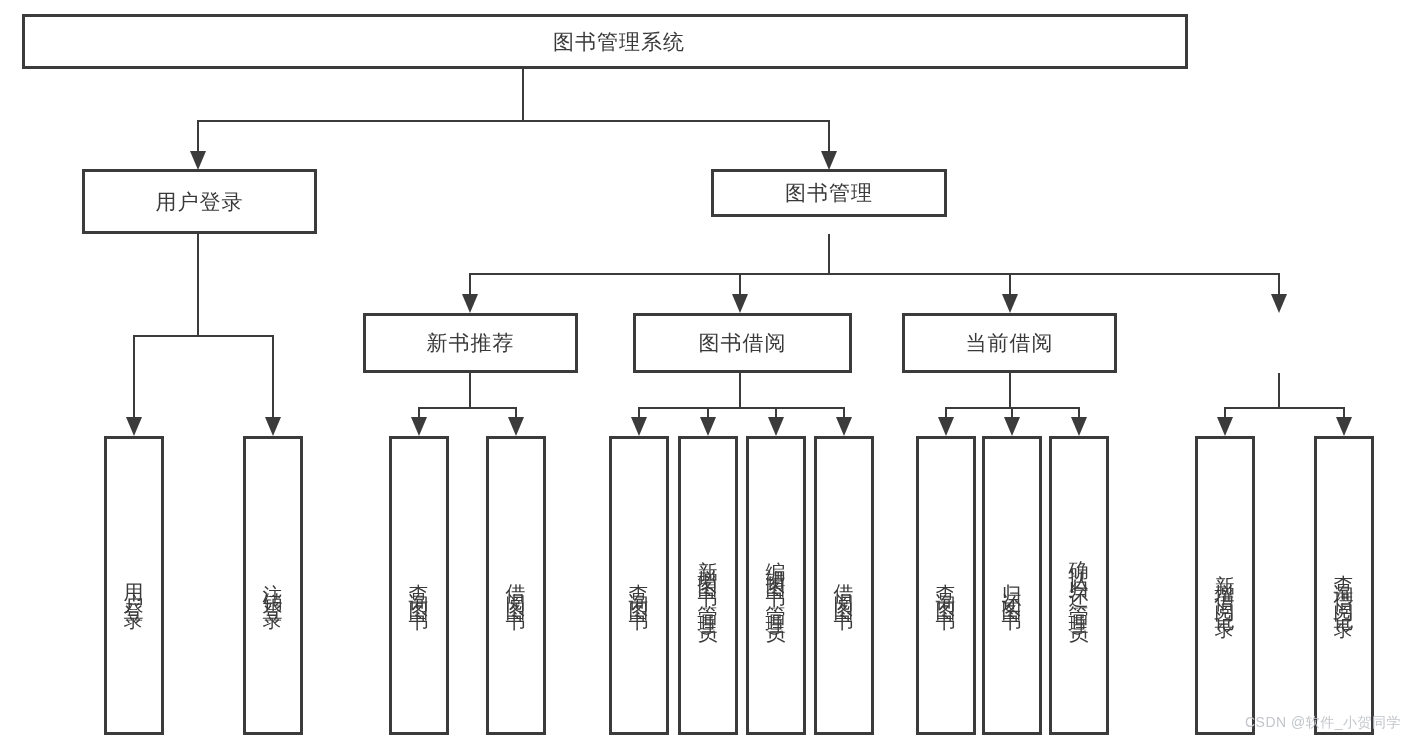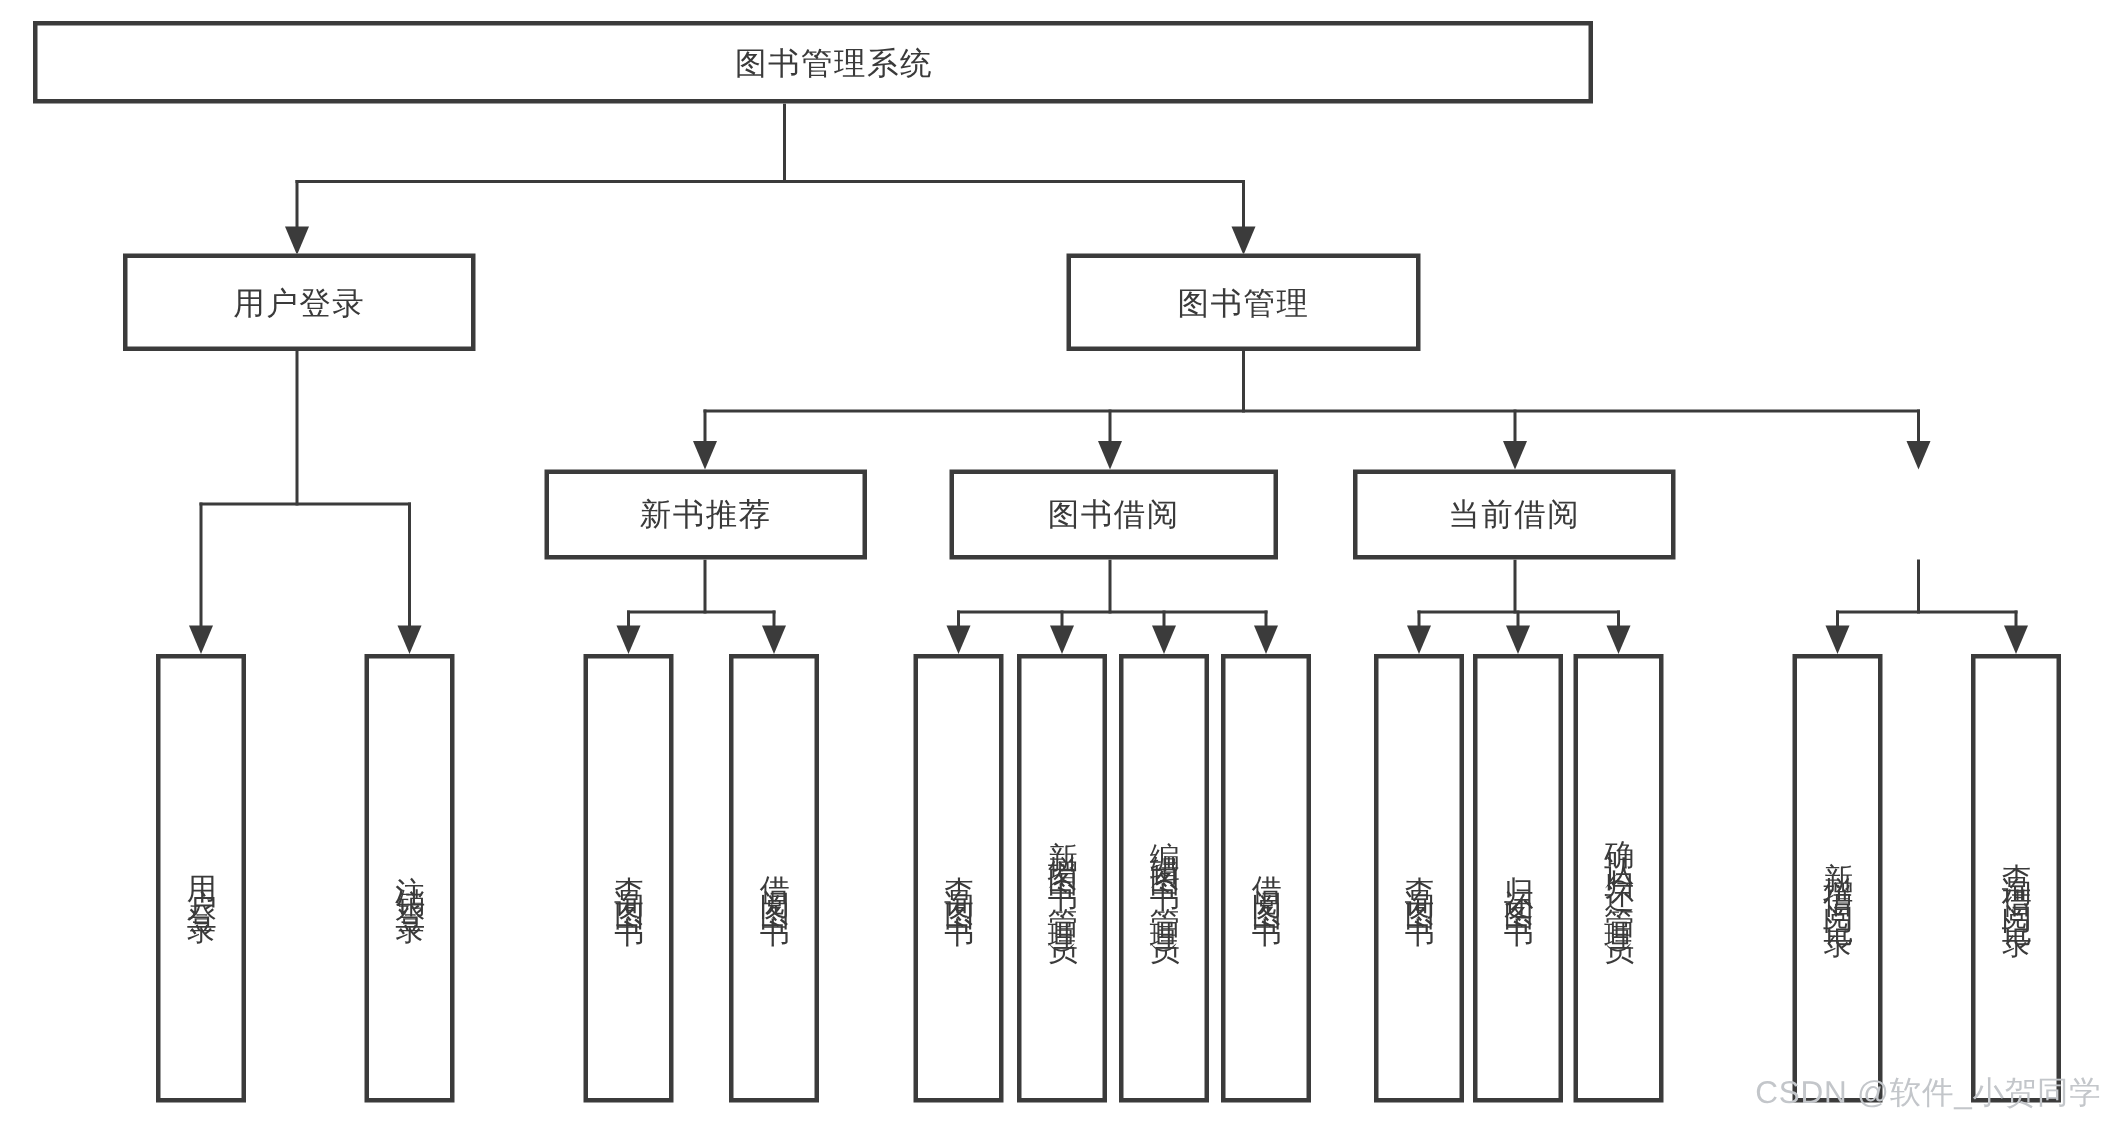--- a/index.html
+++ b/index.html
@@ -85,7 +85,7 @@
 
 <div class="canvas">
 
-  <div class="node" style="left:22px; top:14px; width:1040px; height:55px;padding-left:28px;">图书管理系统</div>
+  <div class="node" style="left:22px; top:14px; width:1166px; height:55px;padding-left:28px;">图书管理系统</div>
 
   <div class="vline" style="left:522px; top:69px; height:53px;"></div>
   <div class="hline" style="left:197px; top:120px; width:633px;"></div>

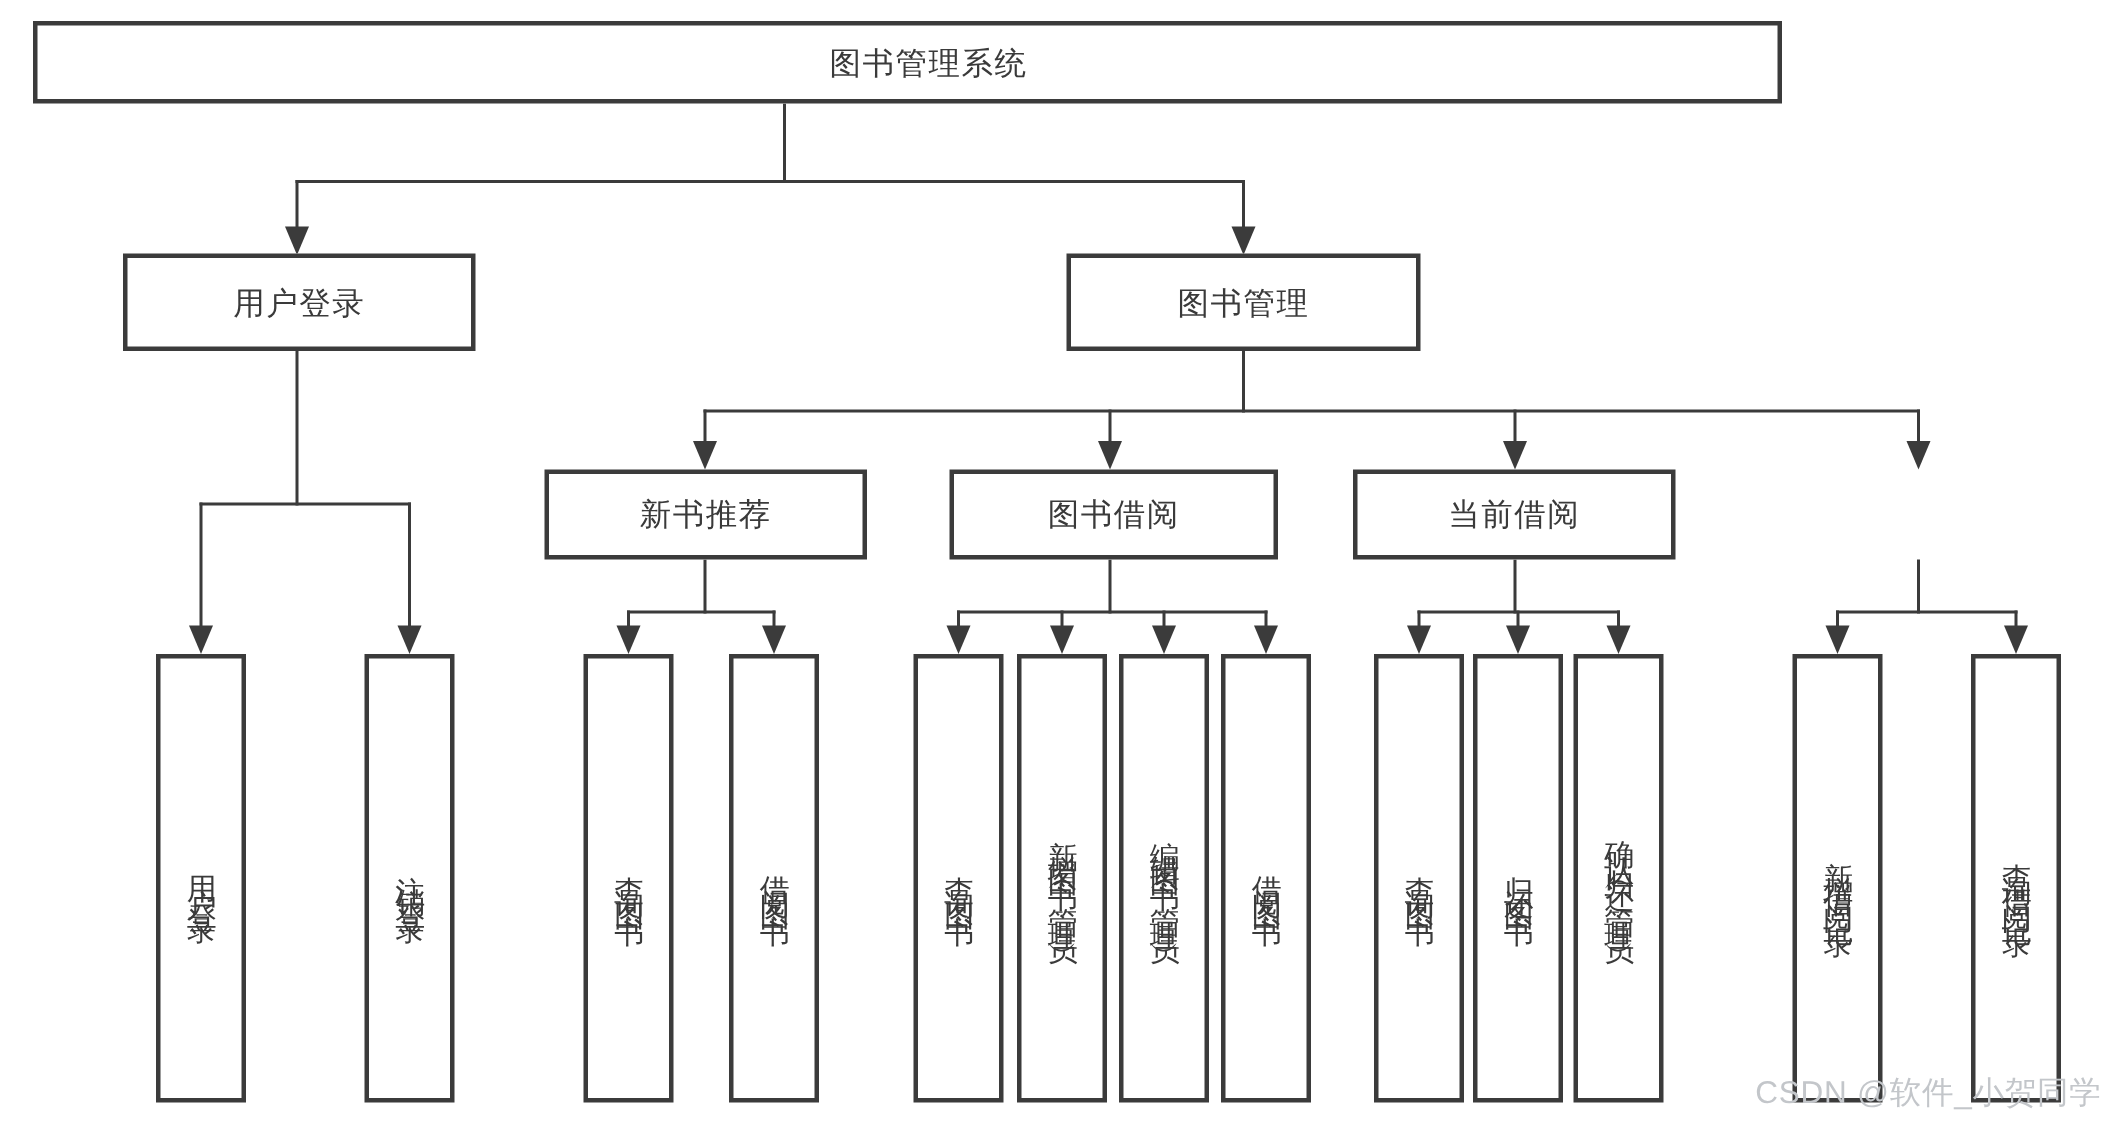--- a/index.html
+++ b/index.html
@@ -95,7 +95,7 @@
   <div class="arrow" style="left:821px; top:151px;"></div>
 
   <div class="node" style="left:82px; top:169px; width:235px; height:65px;">用户登录</div>
-  <div class="node" style="left:711px; top:169px; width:236px; height:65px;">图书管理</div>
+  <div class="node" style="left:711px; top:169px; width:236px; height:48px;">图书管理</div>
 
   <div class="vline" style="left:197px; top:234px; height:103px;"></div>
   <div class="hline" style="left:133px; top:335px; width:141px;"></div>

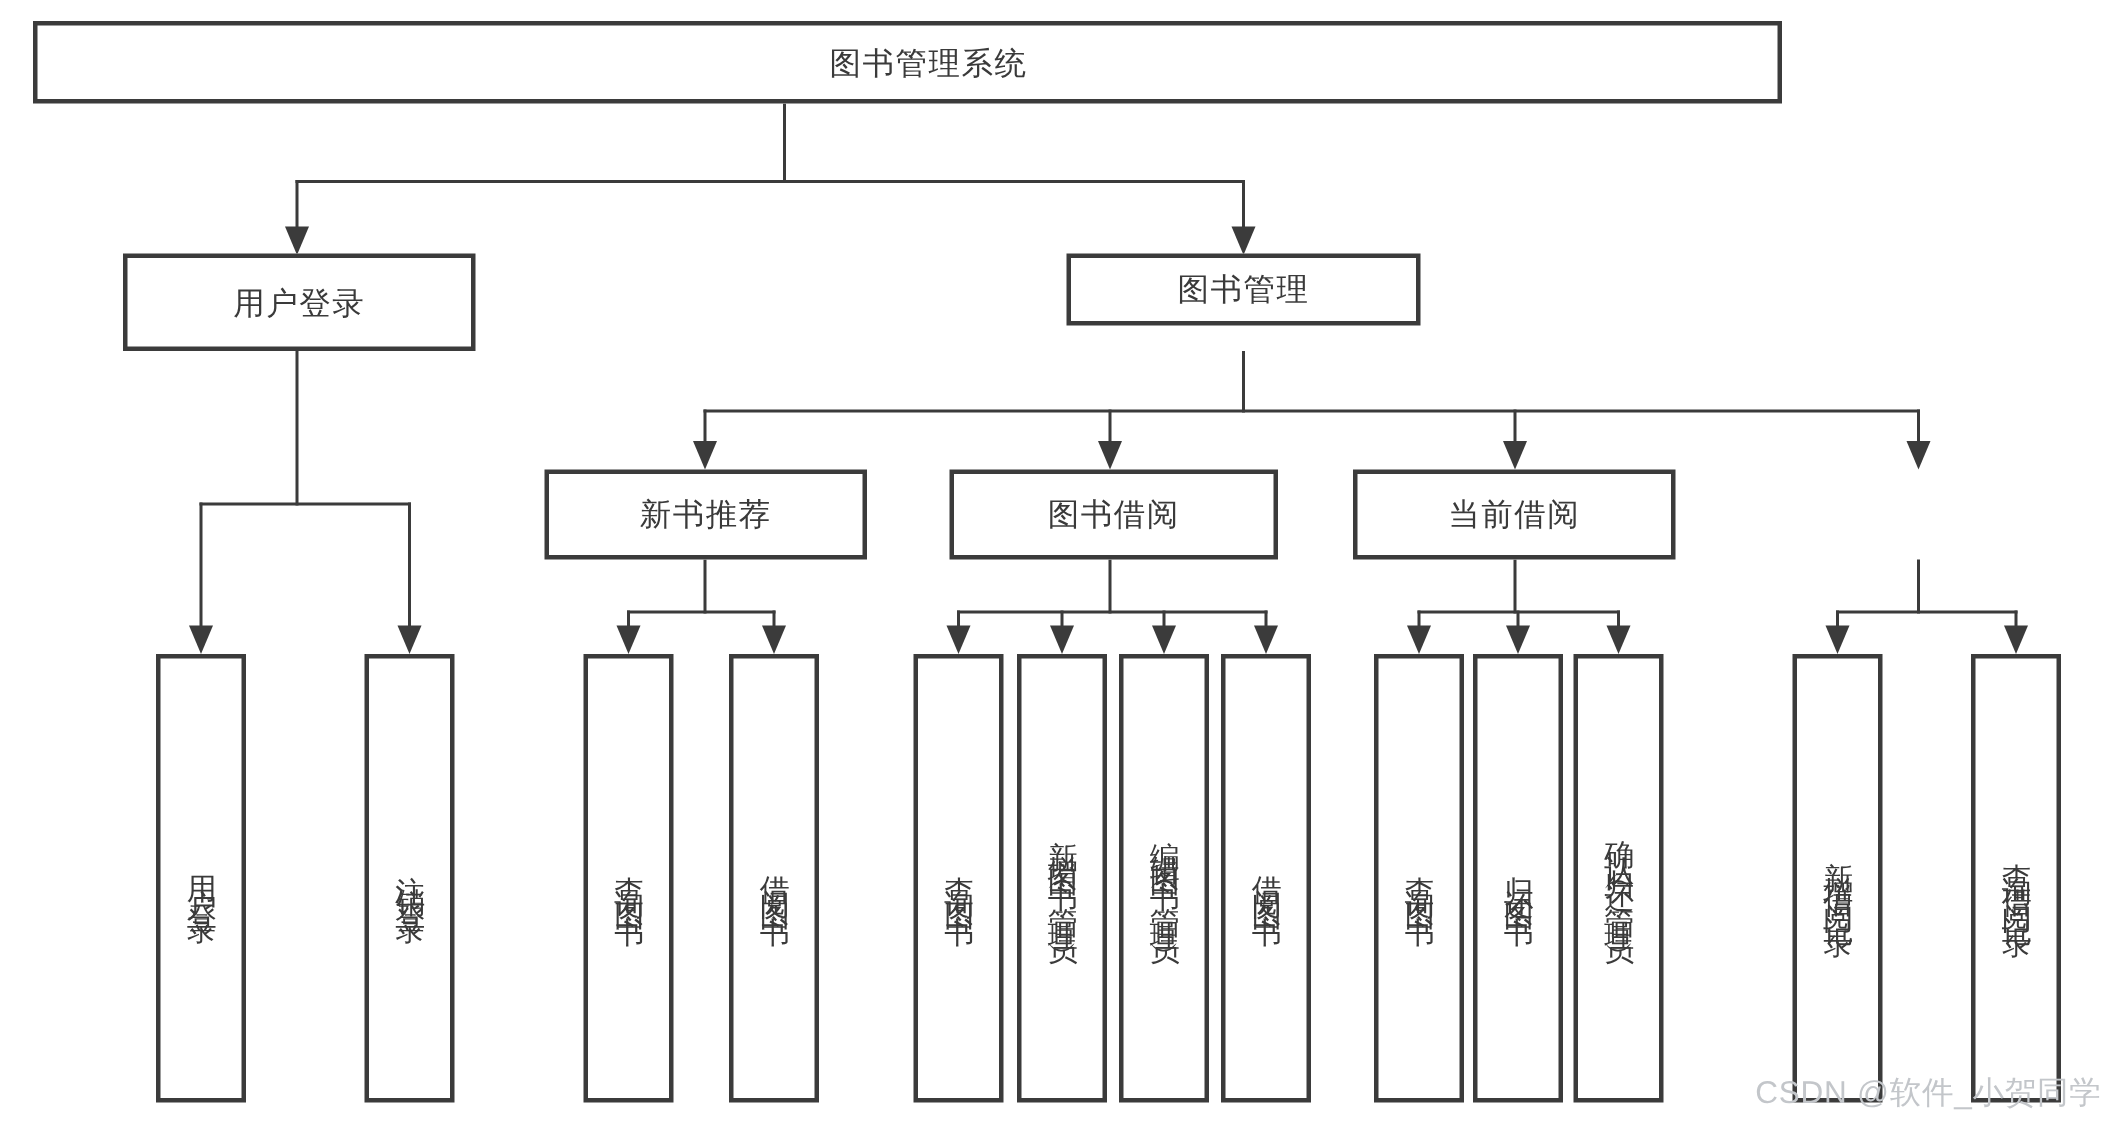--- a/index.html
+++ b/index.html
@@ -73,7 +73,7 @@
     position: absolute;
     top: 714px;
     right: 4px;
-    font-size: 21px;
+    font-size: 14px;
     letter-spacing: 0.5px;
     color: var(--watermark);
     z-index: 5;

